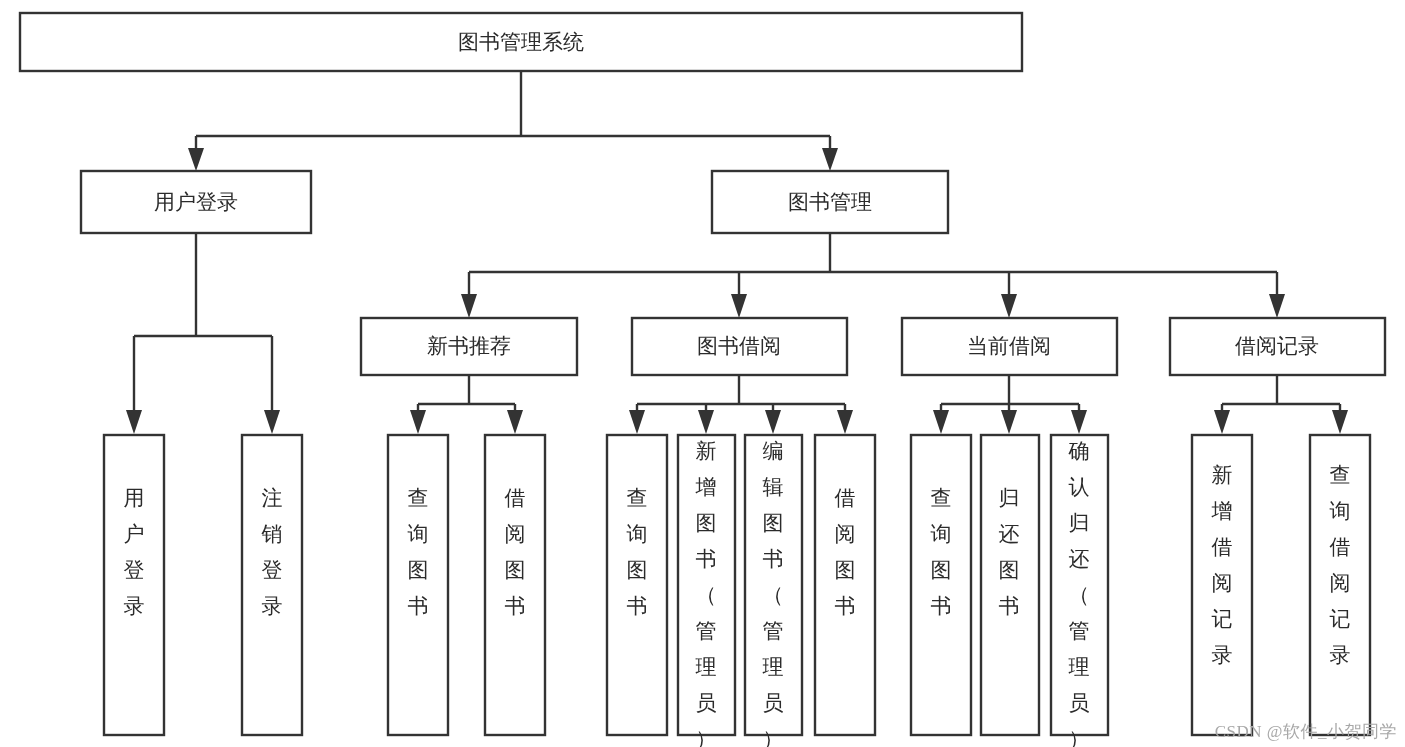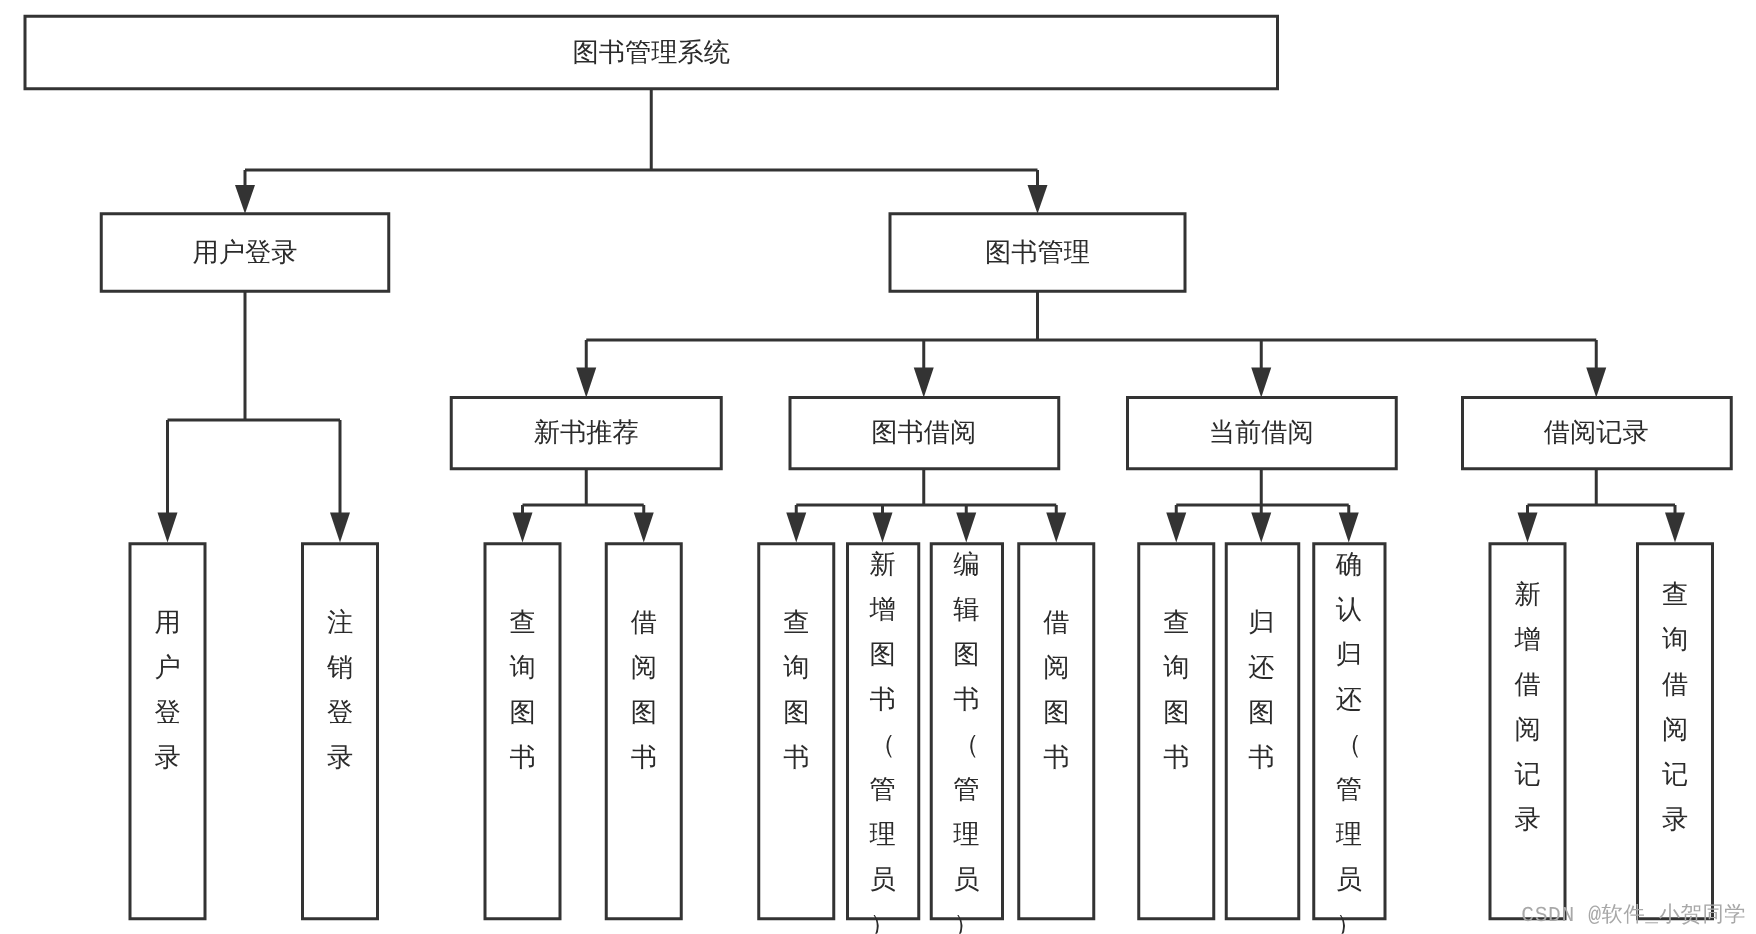--- a/index.html
+++ b/index.html
@@ -59,7 +59,7 @@
     position: absolute;
     right: 8px;
     bottom: 4px;
-    font-family: Liberation Mono, monospace;
+    font-family: Liberation Serif, serif;
     font-size: 17px;
     color: #a8a8a8;
     letter-spacing: 0.5px;

